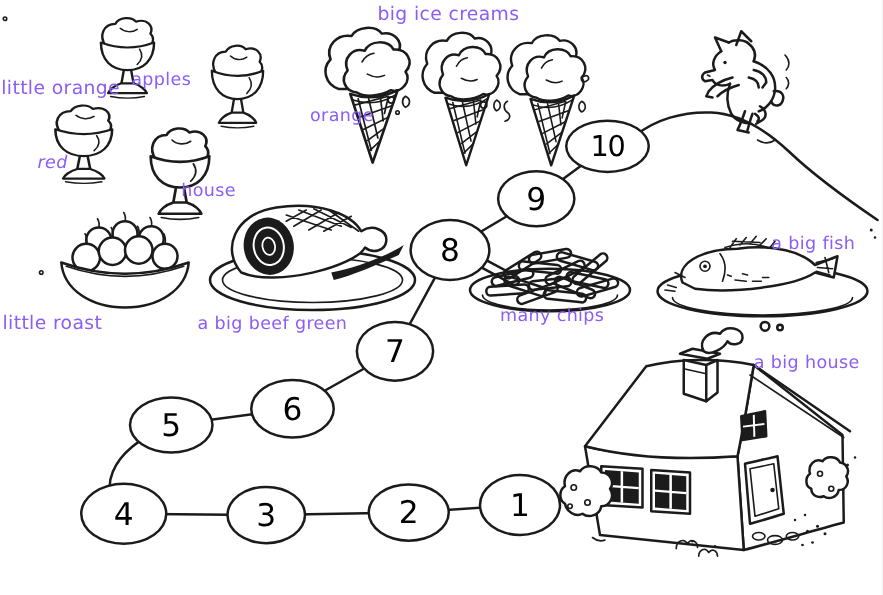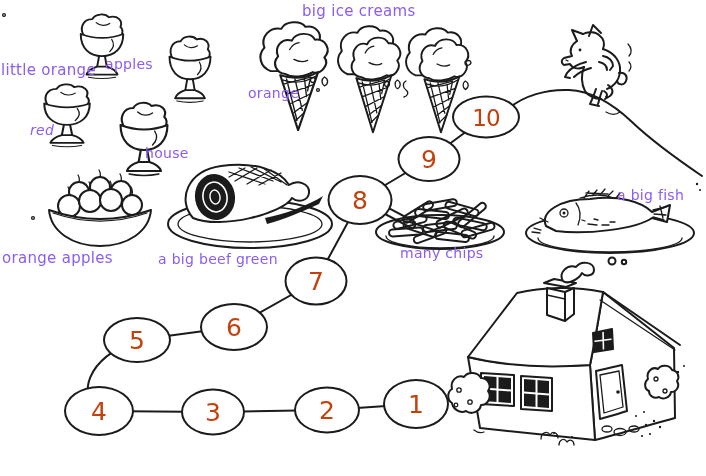--- a/index.html
+++ b/index.html
@@ -20,7 +20,7 @@
   .step{
     position:absolute;display:flex;align-items:center;justify-content:center;
     border:2.5px solid #1b1b1b;border-radius:50%;background:#fff;
-    transform:translate(-50%,-50%);font-size:25px;color:#c2410c;
+    transform:translate(-50%,-50%);font-size:25px;color:#000000;
   }
   .step.two{font-size:23px;letter-spacing:-1px;}
 </style>

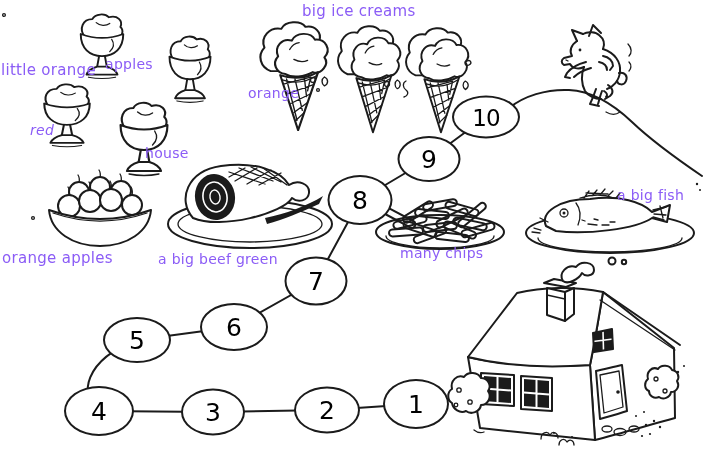--- a/index.html
+++ b/index.html
@@ -250,7 +250,7 @@
   <div class="lbl" style="left:30px;top:122px;font-style:italic;">red</div>
   <div class="lbl" style="left:145px;top:145px;">house</div>
   <div class="lbl lbl-lg" style="left:302px;top:2px;">big ice creams</div>
-  <div class="lbl lbl-lg" style="left:2px;top:249px;">orange apples</div>
+  <div class="lbl lbl-lg" style="left:2px;top:249px;">little roast</div>
   <div class="lbl" style="left:158px;top:251px;">a big beef green</div>
   <div class="lbl" style="left:400px;top:245px;text-align:center;">many chips</div>
   <div class="lbl" style="left:617px;top:187px;">a big fish</div>

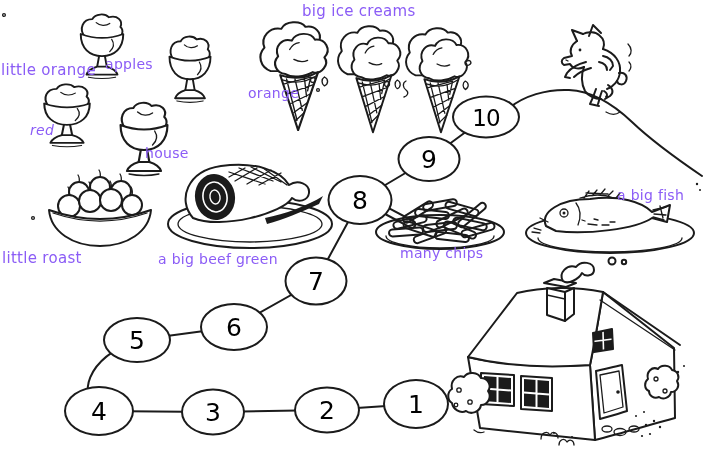--- a/index.html
+++ b/index.html
@@ -254,6 +254,7 @@
   <div class="lbl" style="left:158px;top:251px;">a big beef green</div>
   <div class="lbl" style="left:400px;top:245px;text-align:center;">many chips</div>
   <div class="lbl" style="left:617px;top:187px;">a big fish</div>
+  <div class="lbl" style="left:603px;top:282px;">a big house</div>
 
 </div>
 

